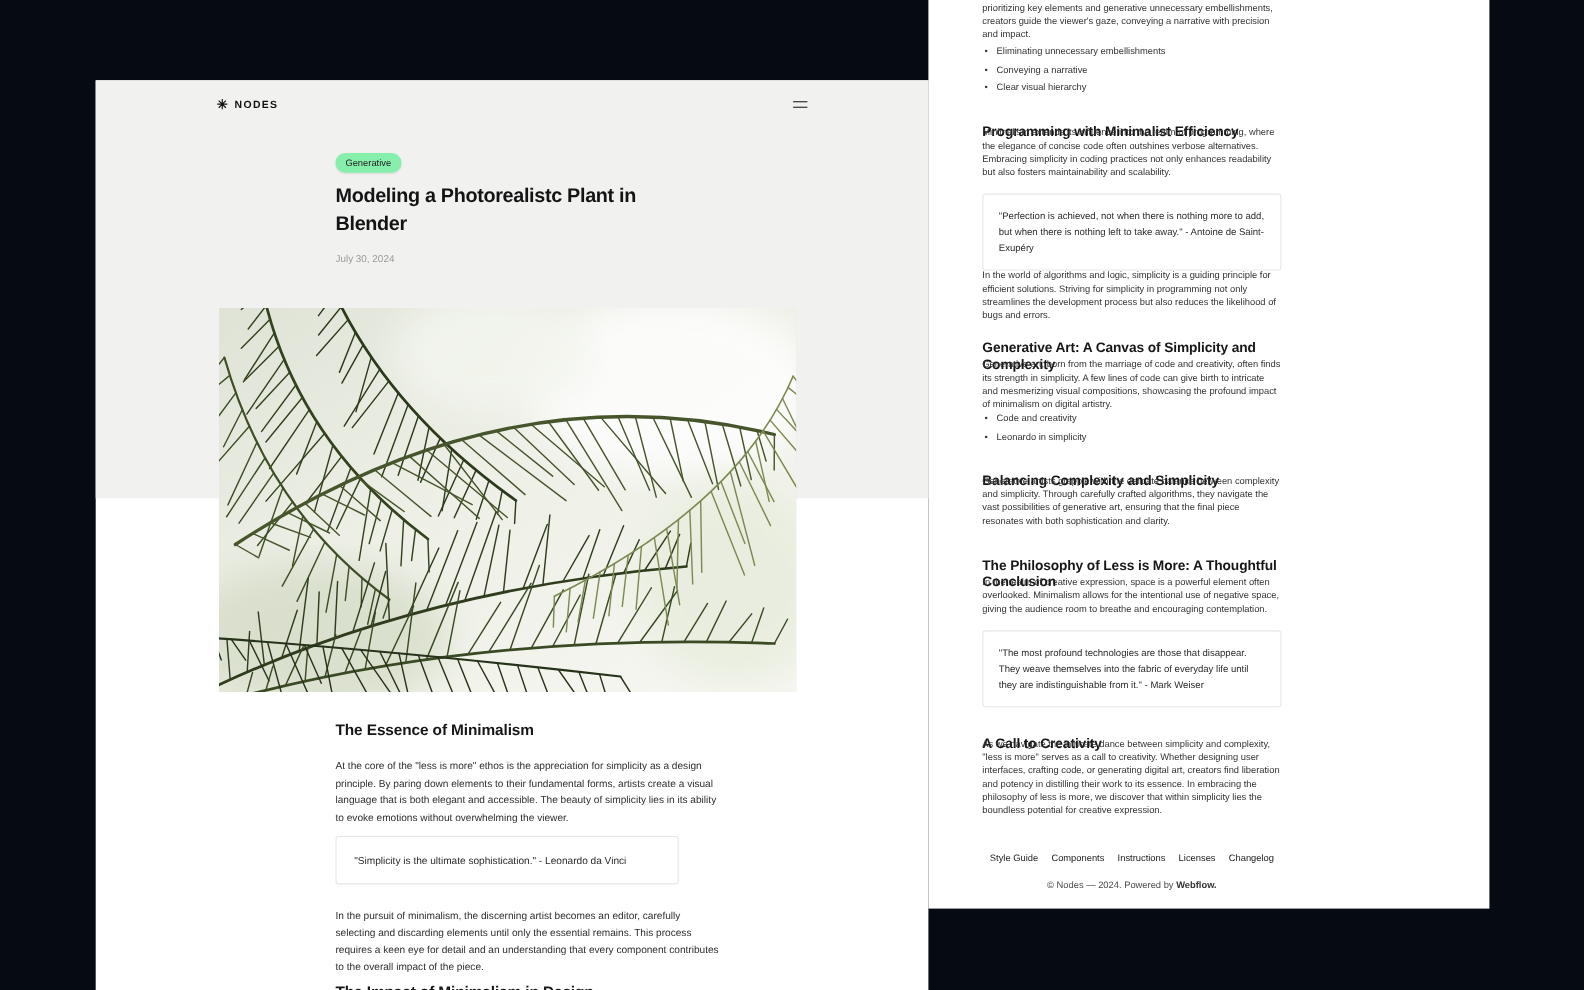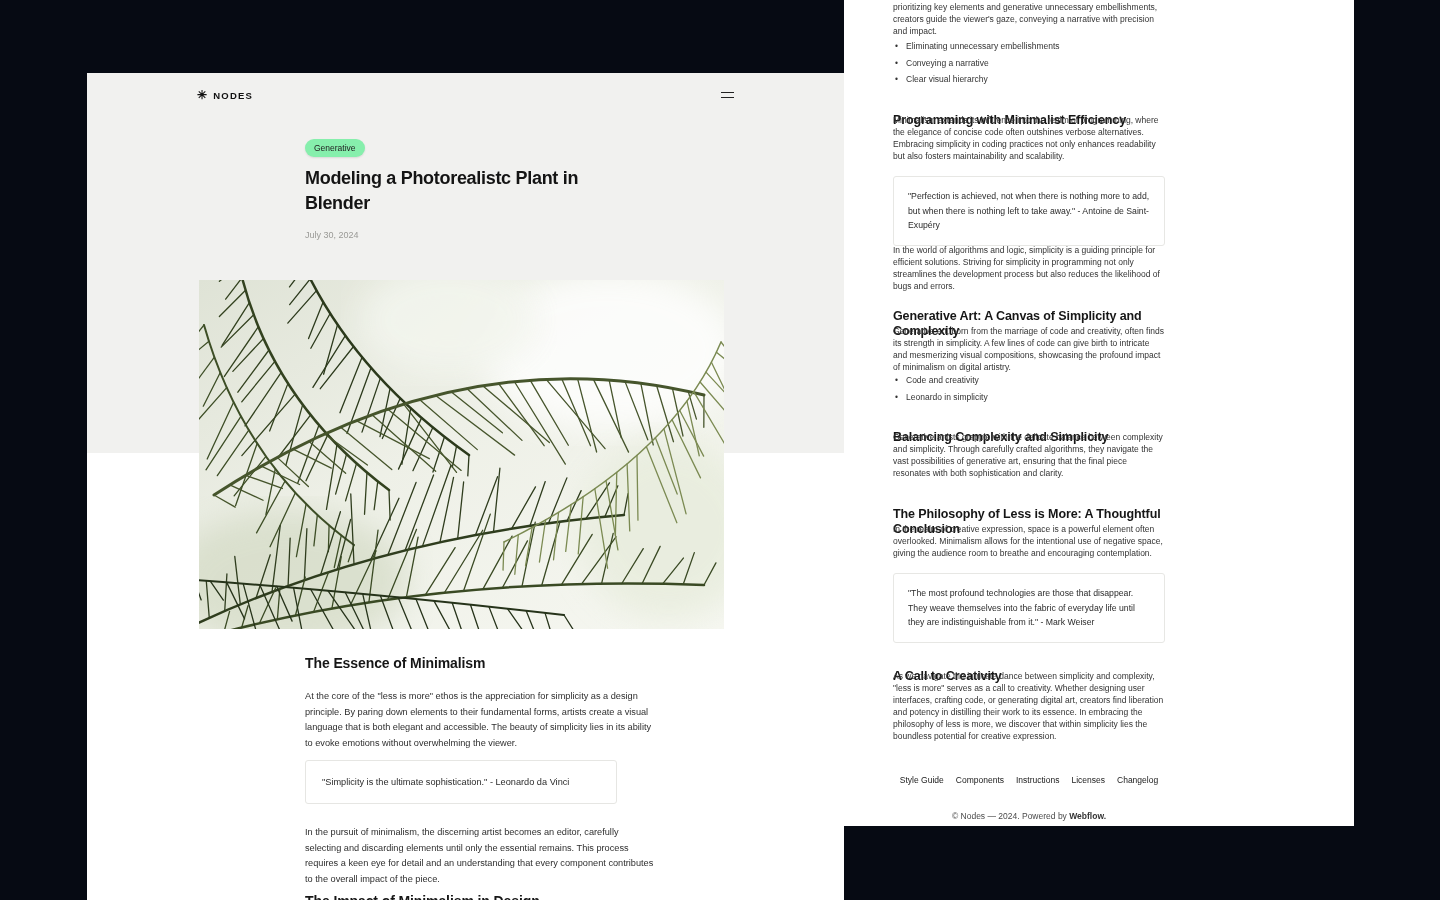--- a/index.html
+++ b/index.html
@@ -39,7 +39,7 @@
 
   .footer-links { position:absolute; left:49px; width:272px; top:793px; text-align:center; font-size:8.5px; color:#1a1a1a; }
   .footer-links a { color:#1a1a1a; text-decoration:none; margin:0 6px; cursor:pointer; }
-  .copyright { position:absolute; left:49px; width:272px; top:817px; text-align:center; font-size:8.5px; color:#4a4a4a;margin-top:12px; }
+  .copyright { position:absolute; left:49px; width:272px; top:817px; text-align:center; font-size:8.5px; color:#4a4a4a; }
   .copyright .wf { font-weight:700; color:#333; cursor:pointer; }
 </style>
 </head>

